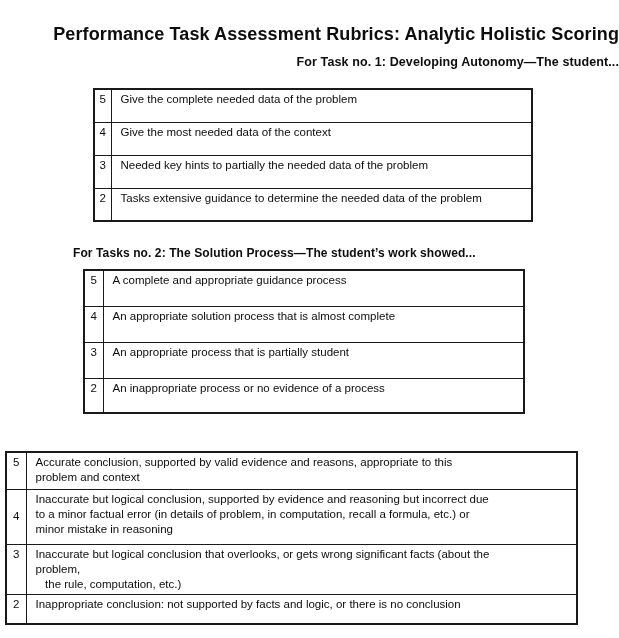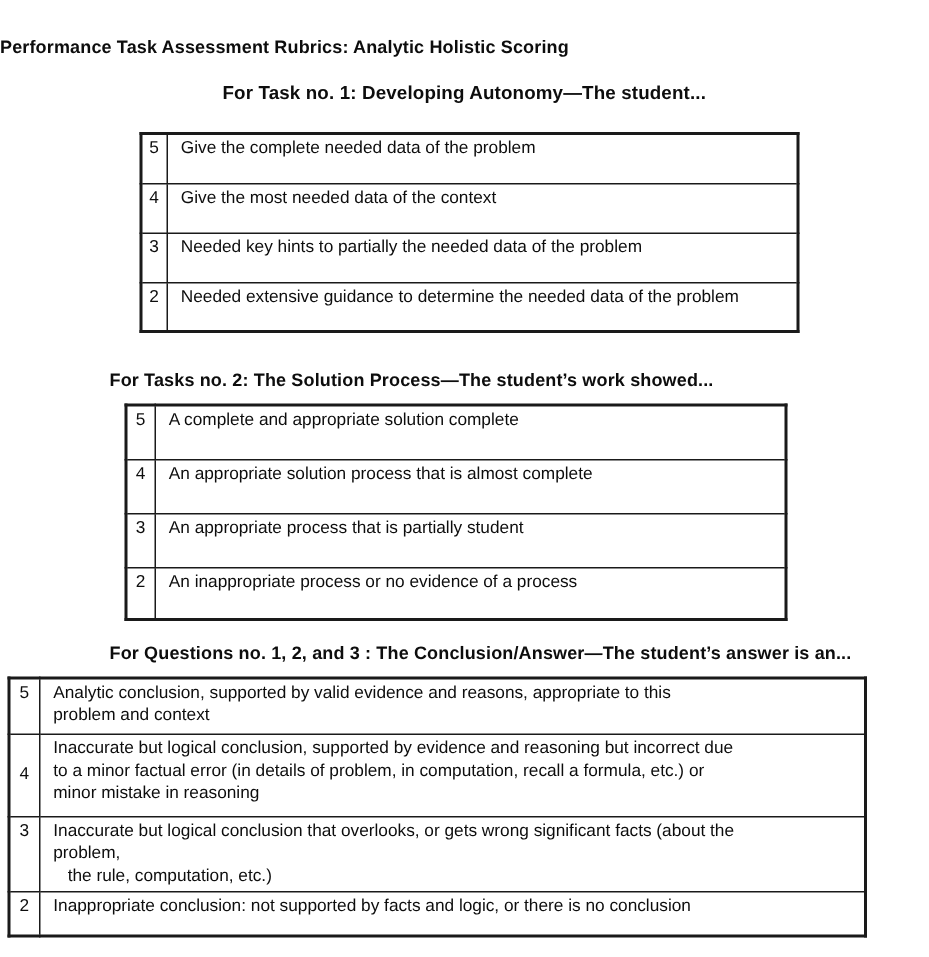--- a/index.html
+++ b/index.html
@@ -21,8 +21,8 @@
     top: 24px;
     left: 0;
     width: 619px;
-    text-align: left;
-    font-size: 12px;
+    text-align: right;
+    font-size: 18px;
     font-weight: bold;
     letter-spacing: 0.1px;
   }

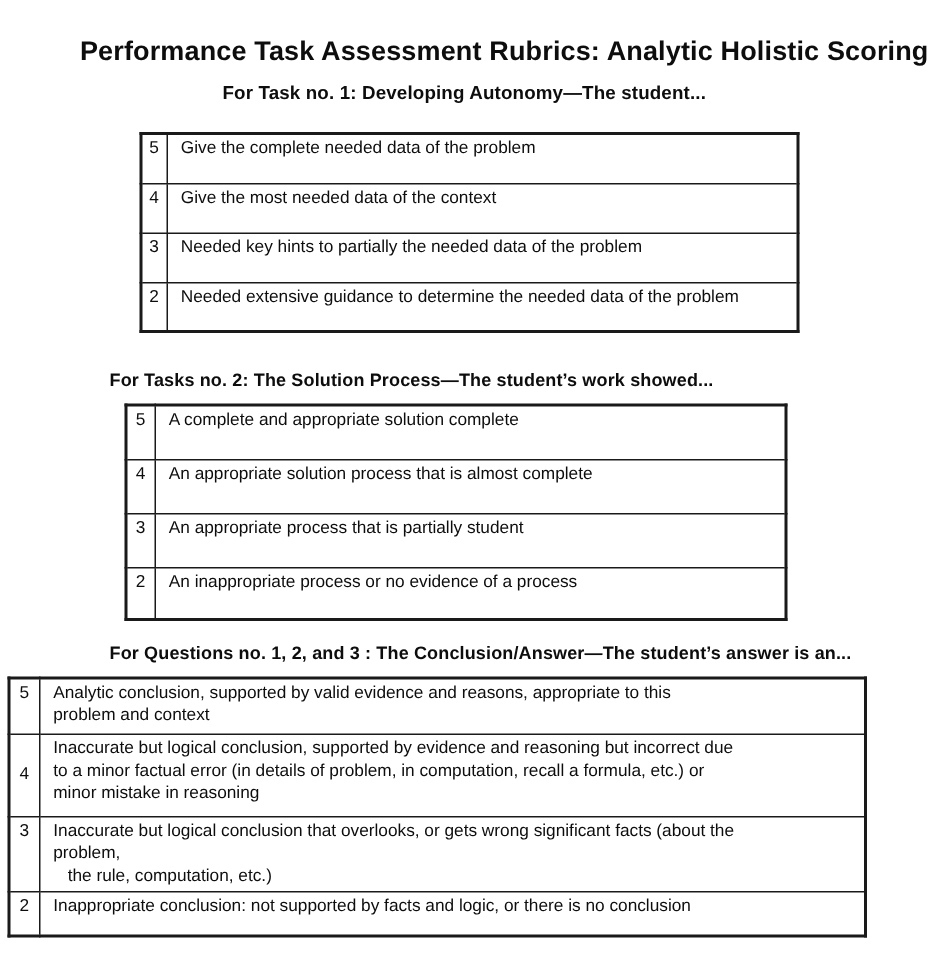--- a/index.html
+++ b/index.html
@@ -37,7 +37,7 @@
     top: 55px;
     left: 0;
     width: 619px;
-    text-align: center;
+    text-align: right;
     font-size: 12.5px;
   }
   .heading-2 { top: 246px; left: 73px; }

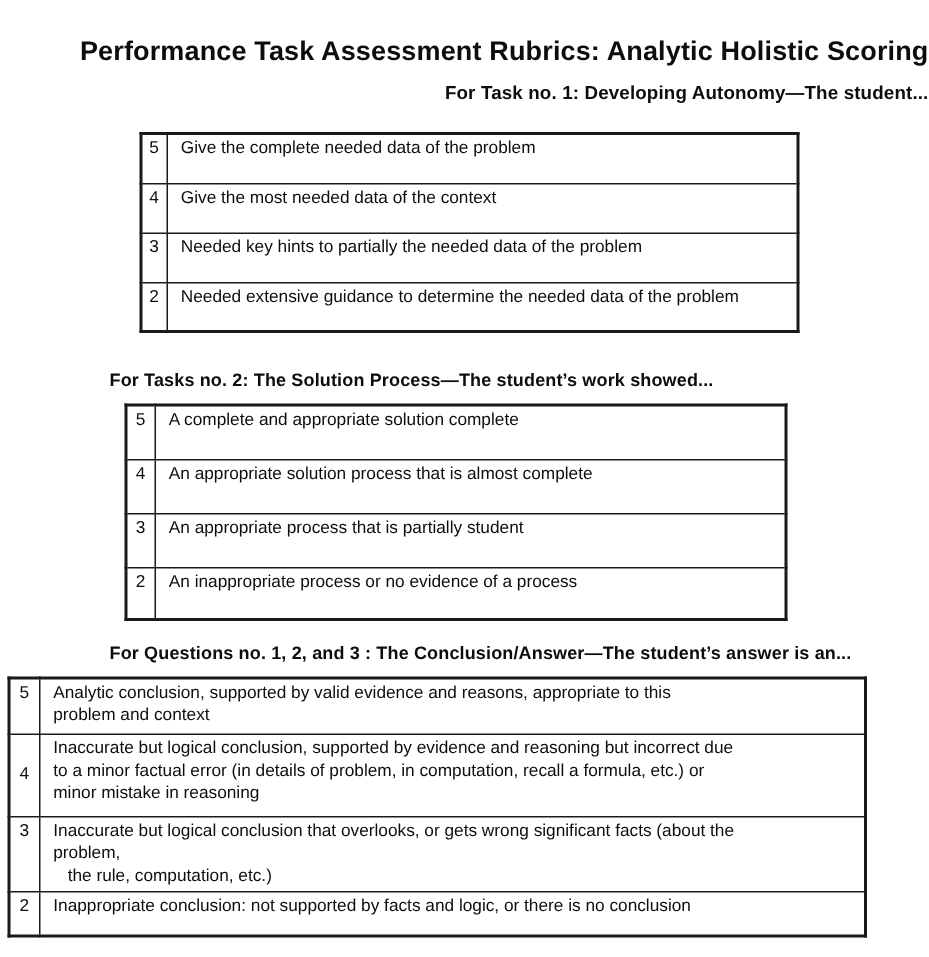--- a/index.html
+++ b/index.html
@@ -115,7 +115,7 @@
       </tr>
       <tr class="r4">
         <td class="score">2</td>
-        <td class="desc">Needed extensive guidance to determine the needed data of the problem</td>
+        <td class="desc">Tasks extensive guidance to determine the needed data of the problem</td>
       </tr>
     </tbody>
   </table>

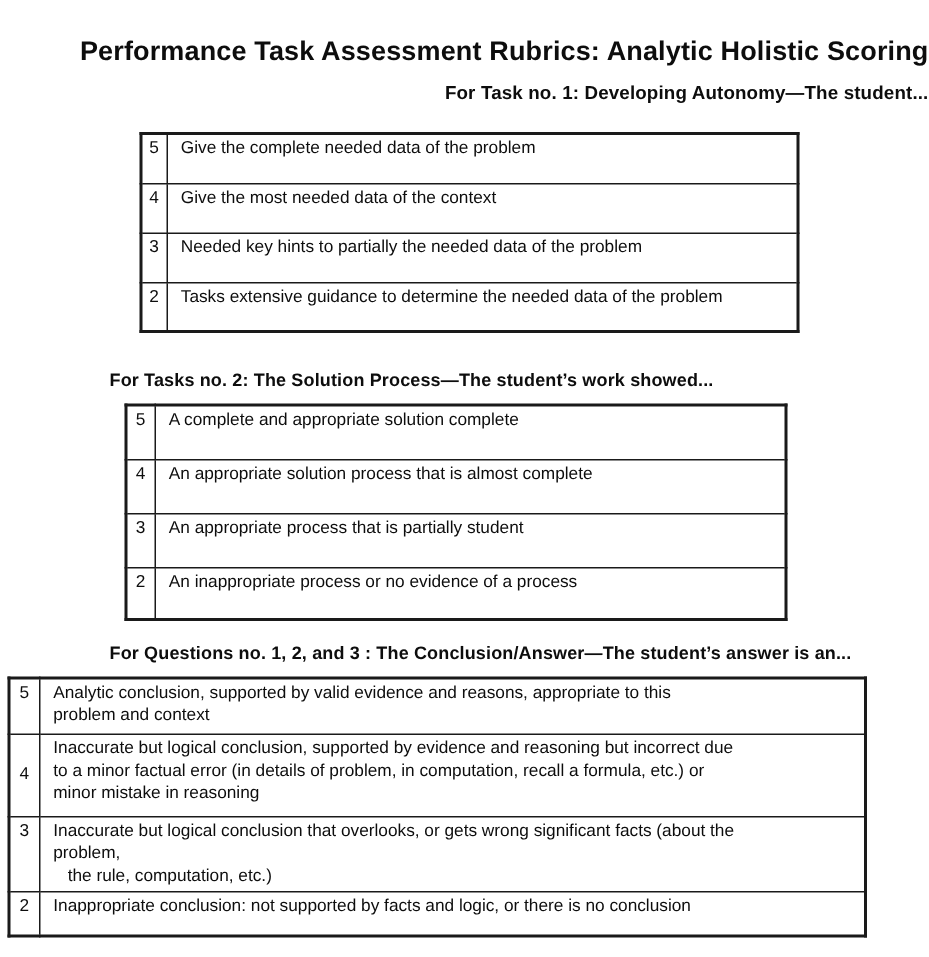--- a/index.html
+++ b/index.html
@@ -130,7 +130,7 @@
     <tbody>
       <tr class="r1">
         <td class="score">5</td>
-        <td class="desc">A complete and appropriate solution complete</td>
+        <td class="desc">A complete and appropriate guidance process</td>
       </tr>
       <tr class="r2">
         <td class="score">4</td>

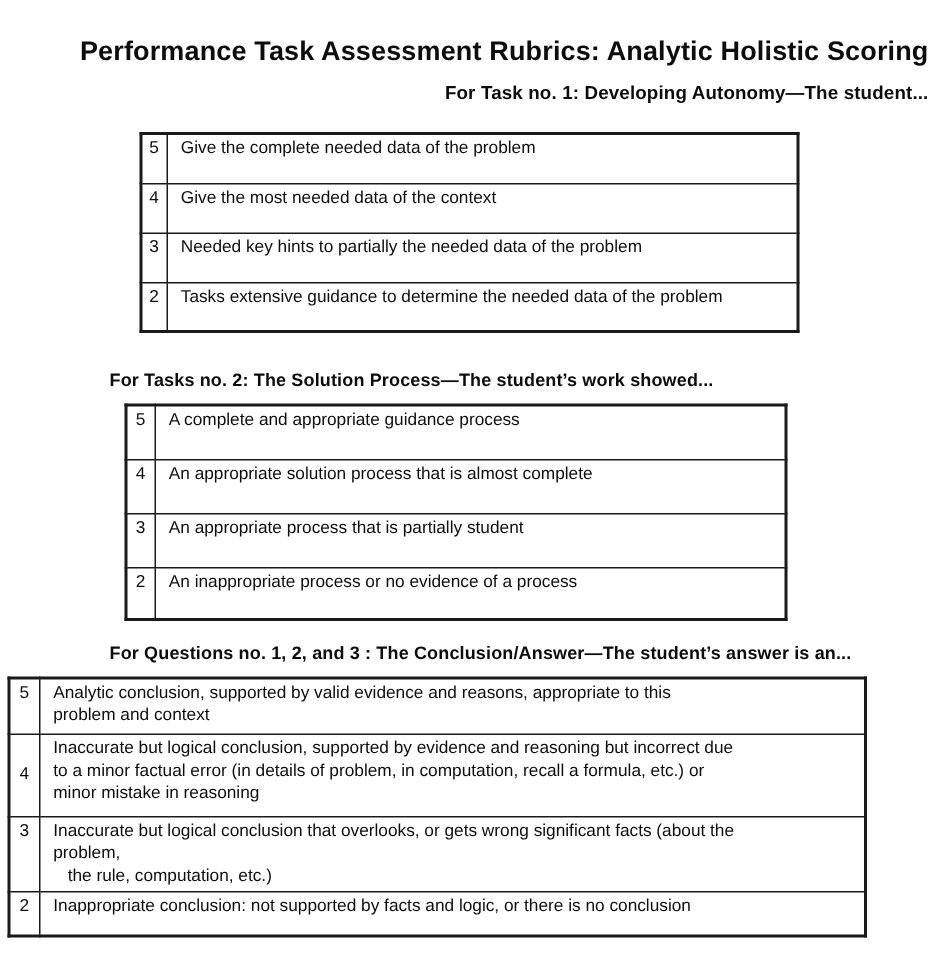--- a/index.html
+++ b/index.html
@@ -147,7 +147,6 @@
     </tbody>
   </table>
 
-  <div class="heading heading-3">For Questions no. 1, 2, and 3 : The Conclusion/Answer—The student’s answer is an...</div>
 
   <table class="rubric t3">
     <colgroup>

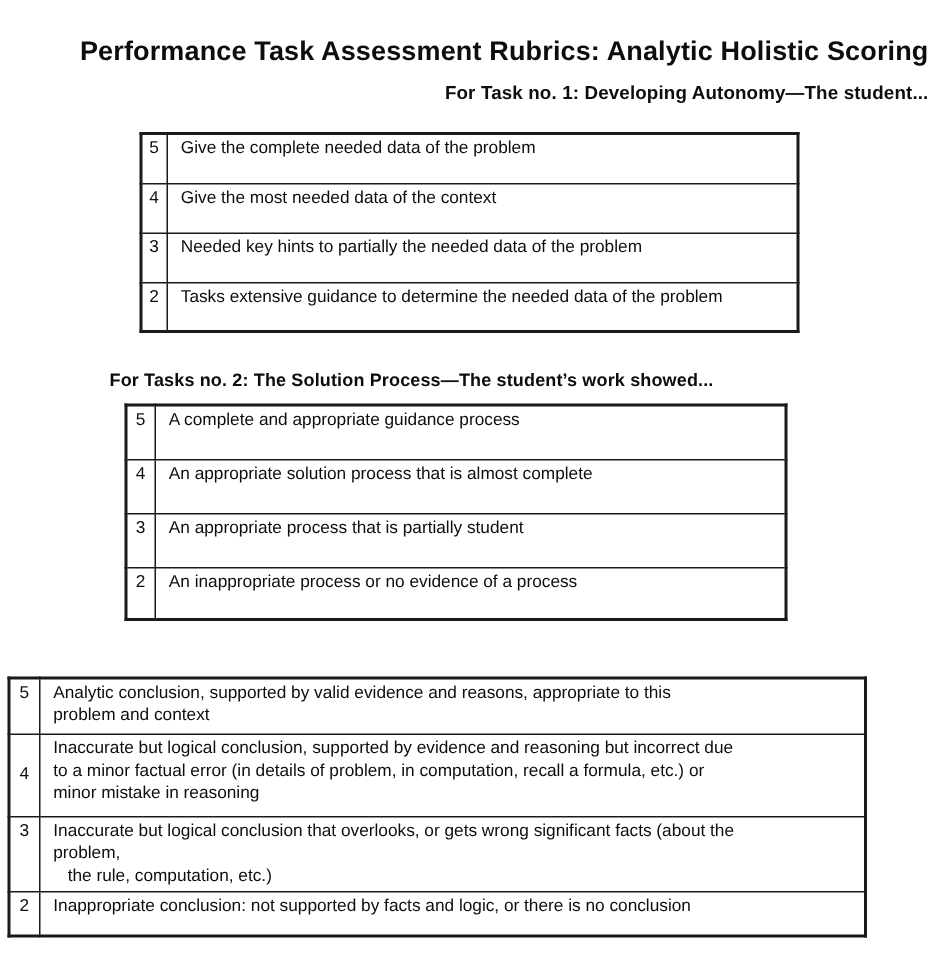--- a/index.html
+++ b/index.html
@@ -156,7 +156,7 @@
     <tbody>
       <tr class="r1">
         <td class="score">5</td>
-        <td class="desc">Analytic conclusion, supported by valid evidence and reasons, appropriate to this
+        <td class="desc">Accurate conclusion, supported by valid evidence and reasons, appropriate to this
 problem and context</td>
       </tr>
       <tr class="r2">

